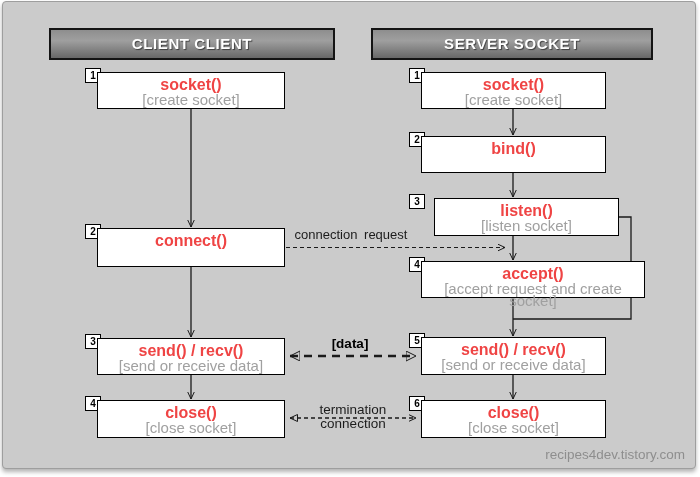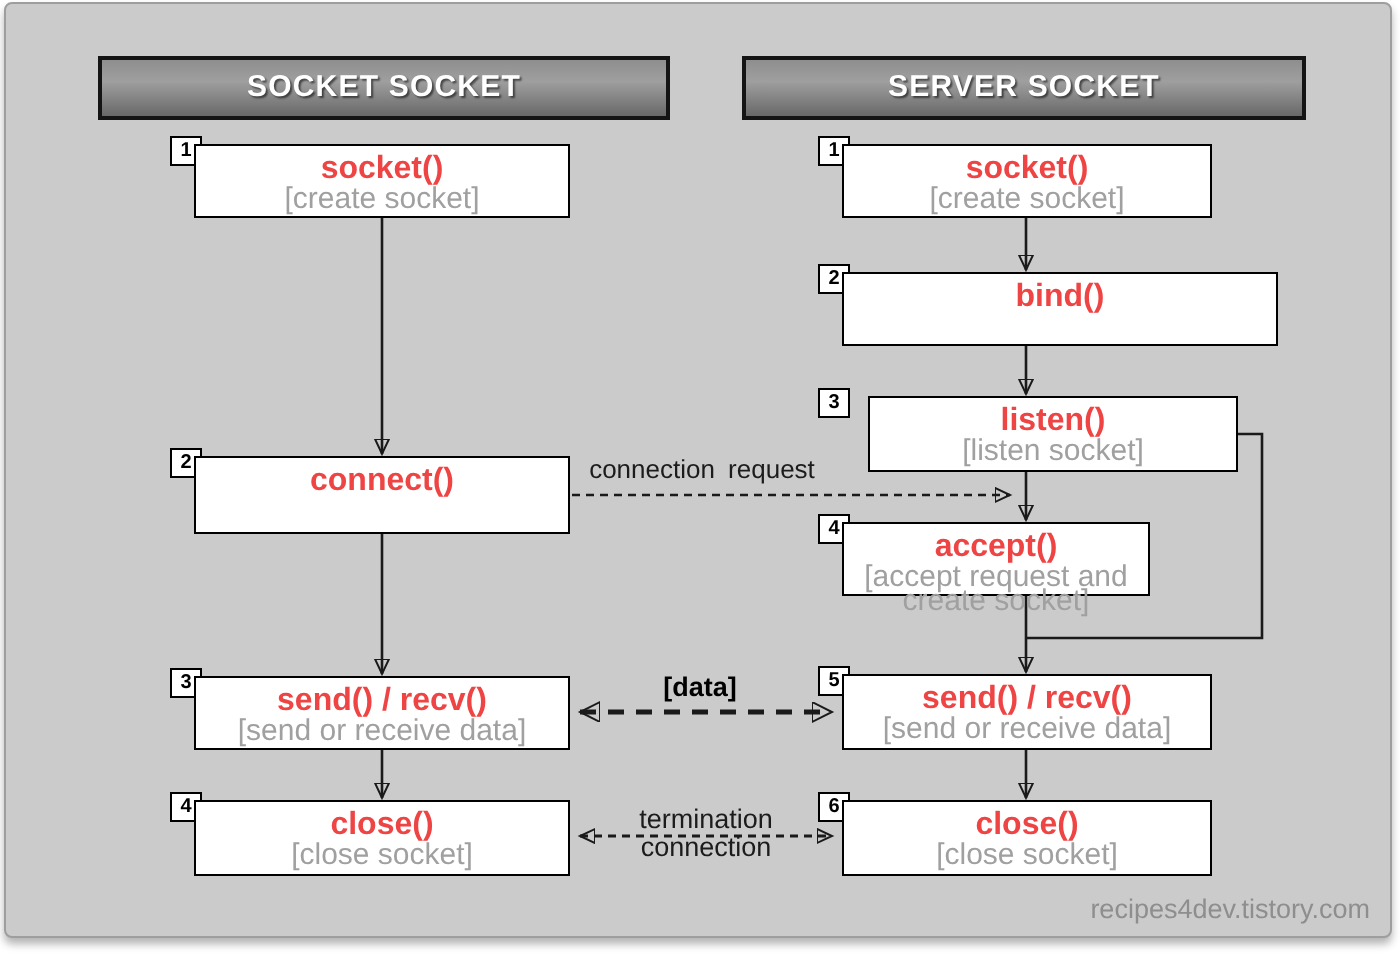--- a/index.html
+++ b/index.html
@@ -52,7 +52,7 @@
 
 <div class="card"></div>
 
-<div class="hdr" style="left:49px;top:28px;width:282px;">SOCKET SOCKET</div>
+<div class="hdr" style="left:49px;top:28px;width:282px;">CLIENT CLIENT</div>
 <div class="hdr" style="left:371px;top:28px;width:278px;">SERVER SOCKET</div>
 
 <span class="badge" style="left:85px;top:68px;">1</span>

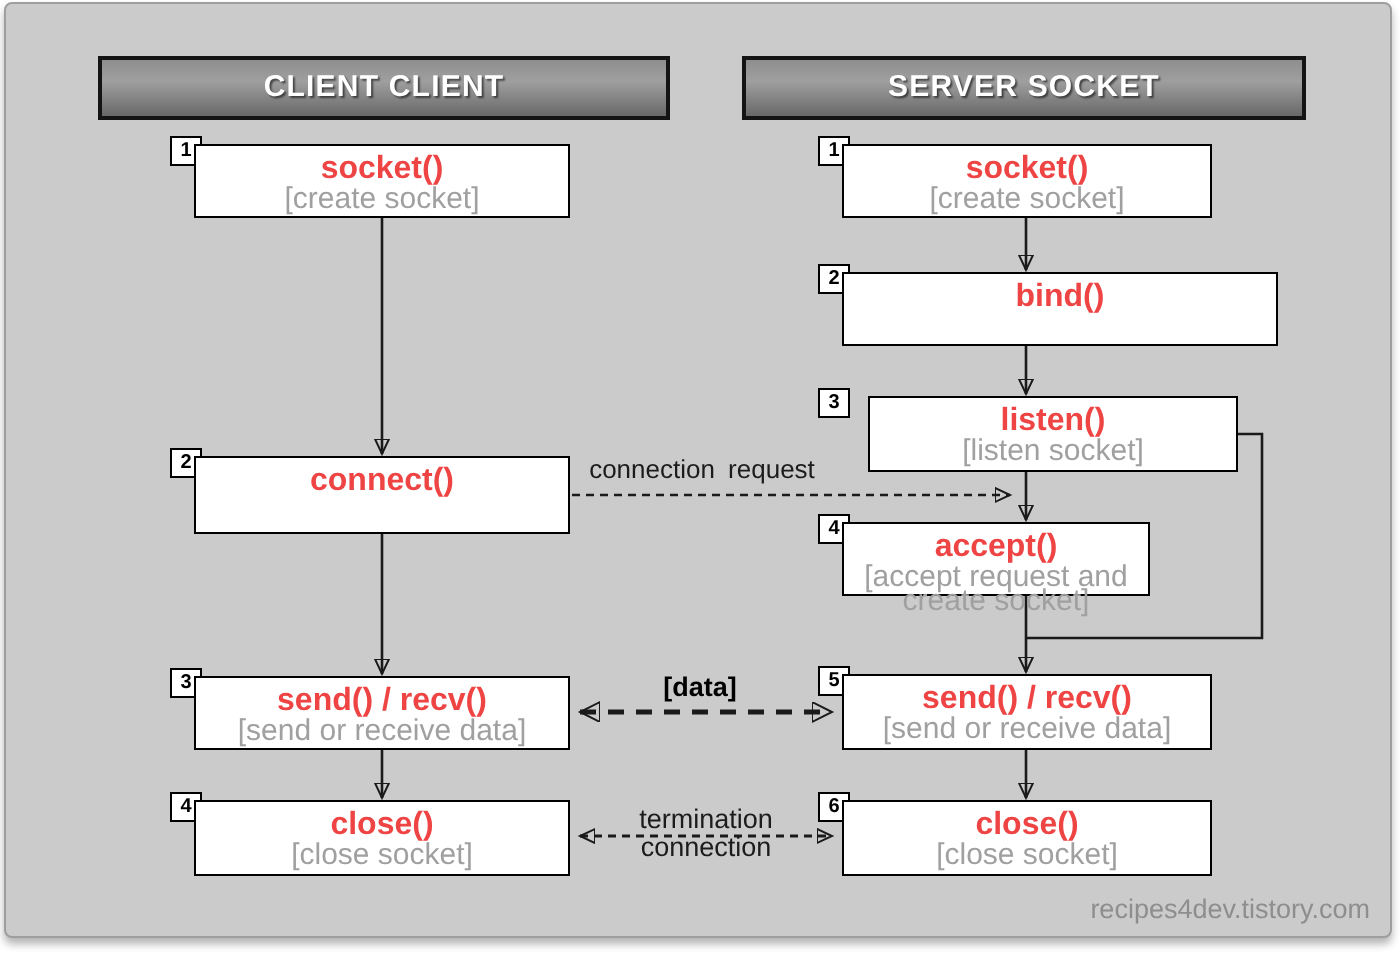--- a/index.html
+++ b/index.html
@@ -109,7 +109,7 @@
   <div class="title">socket()</div>
   <div class="subtitle">[create socket]</div>
 </div>
-<div class="step" style="left:421px;top:136px;width:218px;height:37px;">
+<div class="step" style="left:421px;top:136px;width:185px;height:37px;">
   <div class="title">bind()</div>
 </div>
 <div class="step" style="left:421px;top:198px;width:185px;height:38px;margin-left:13px;">

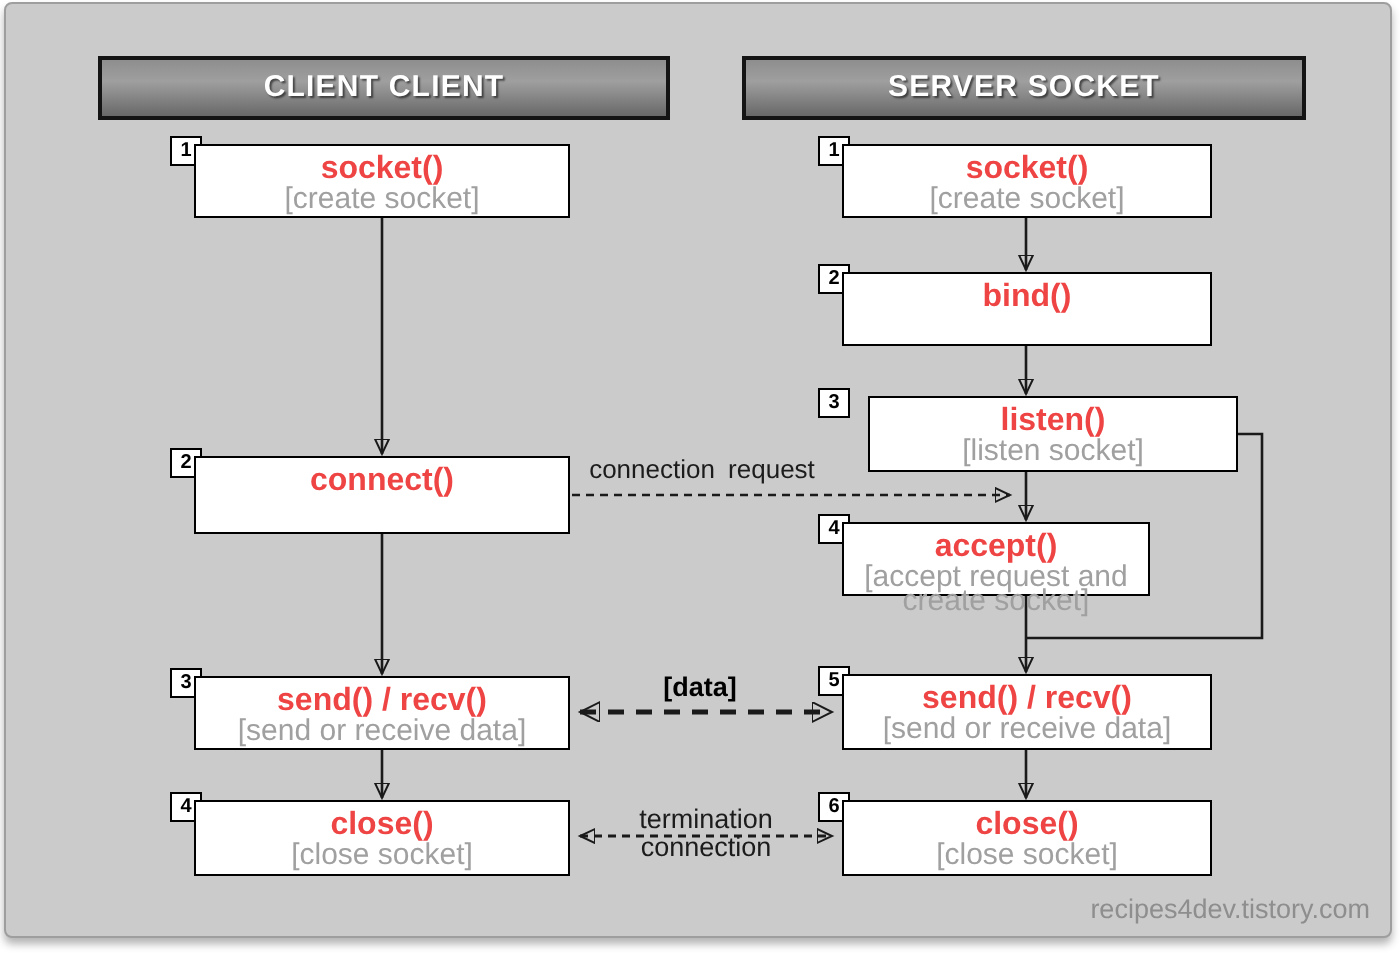--- a/index.html
+++ b/index.html
@@ -116,7 +116,7 @@
   <div class="title">listen()</div>
   <div class="subtitle">[listen socket]</div>
 </div>
-<div class="step" style="left:421px;top:261px;width:154px;height:37px;">
+<div class="step" style="left:421px;top:261px;width:224px;height:37px;">
   <div class="title">accept()</div>
   <div class="subtitle">[accept request and create socket]</div>
 </div>

